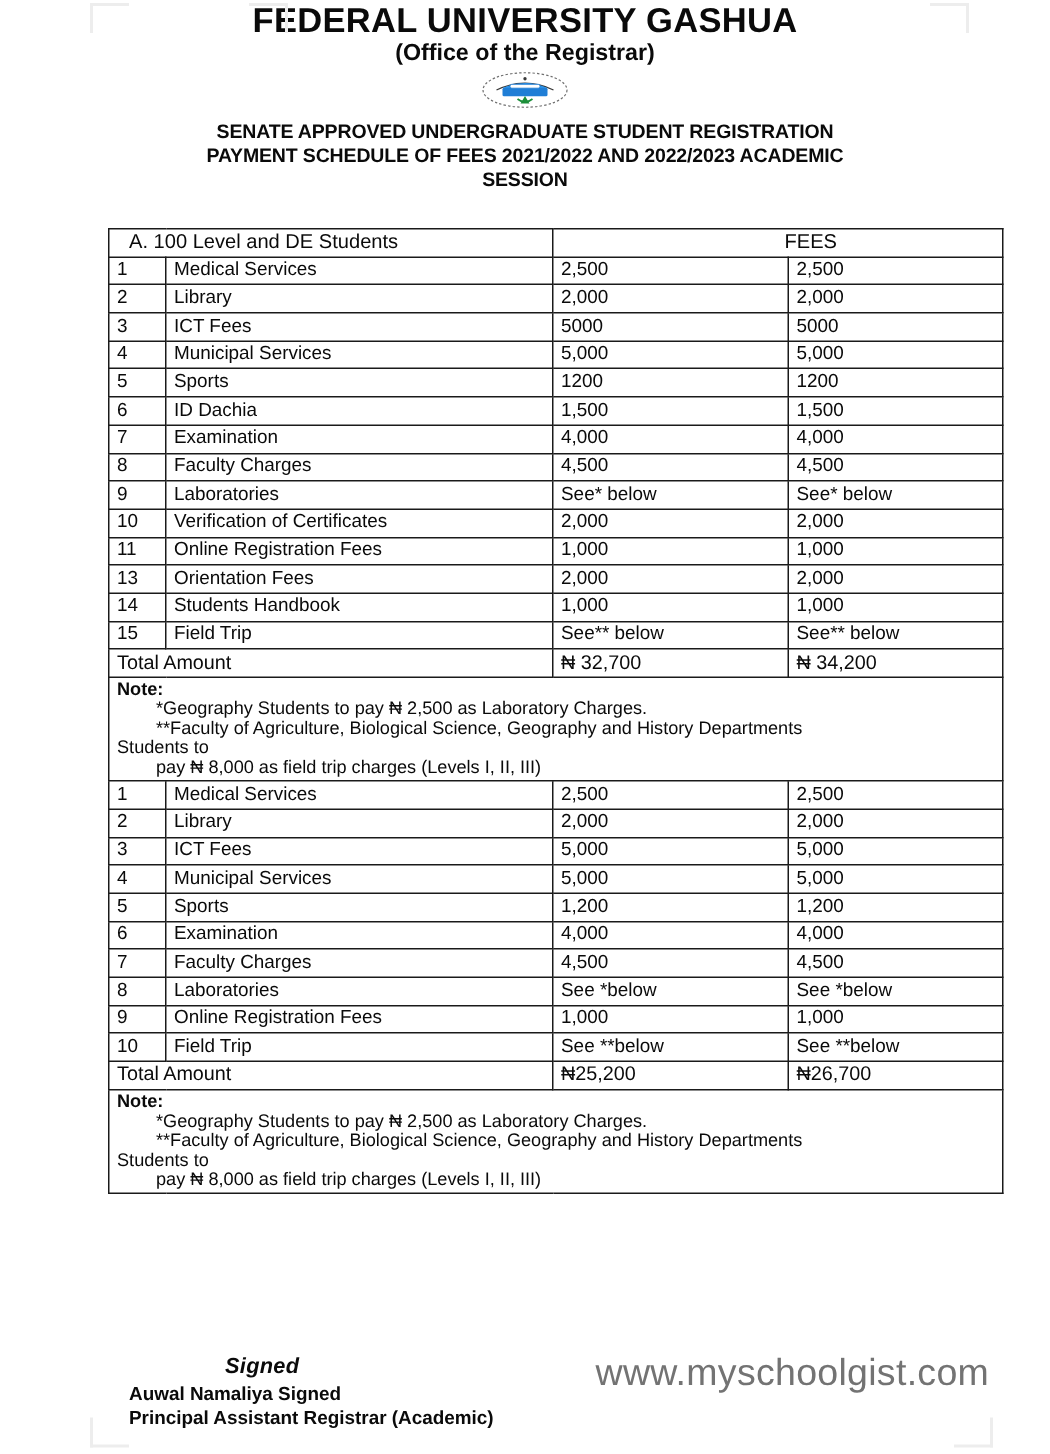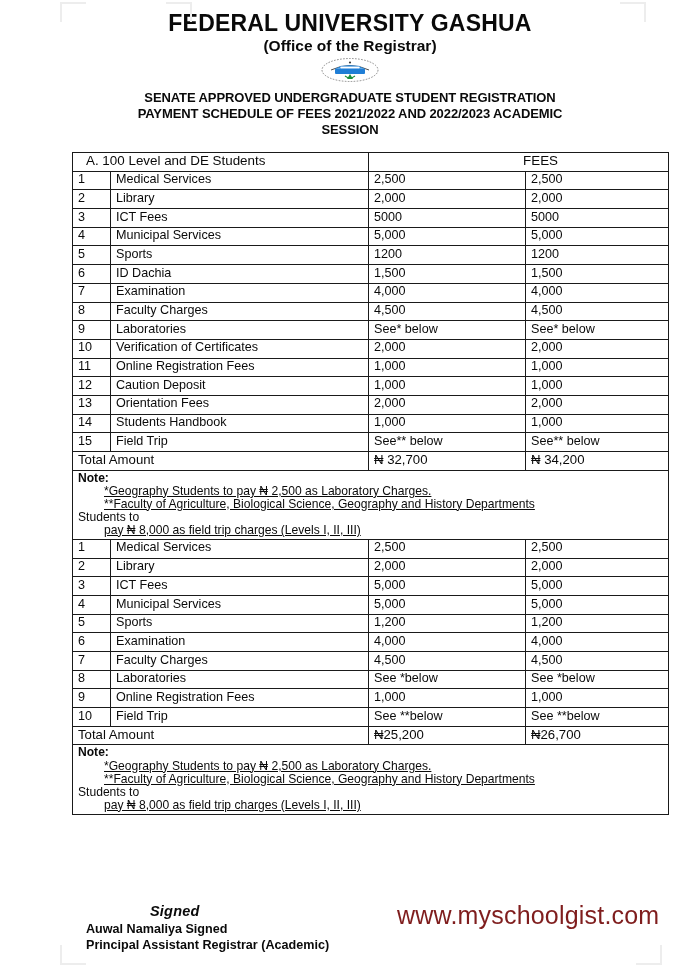--- a/index.html
+++ b/index.html
@@ -27,7 +27,7 @@
   .scan-corner.br { bottom: 4px; left: 636px; border-left: none; border-top: none; }
 
   
-  .doc-header { padding-top: 10px; text-align: center; }
+  .doc-header { padding-top: 0; text-align: center; }
   .uni-name {
     font-size: 23px;
     font-weight: bold;

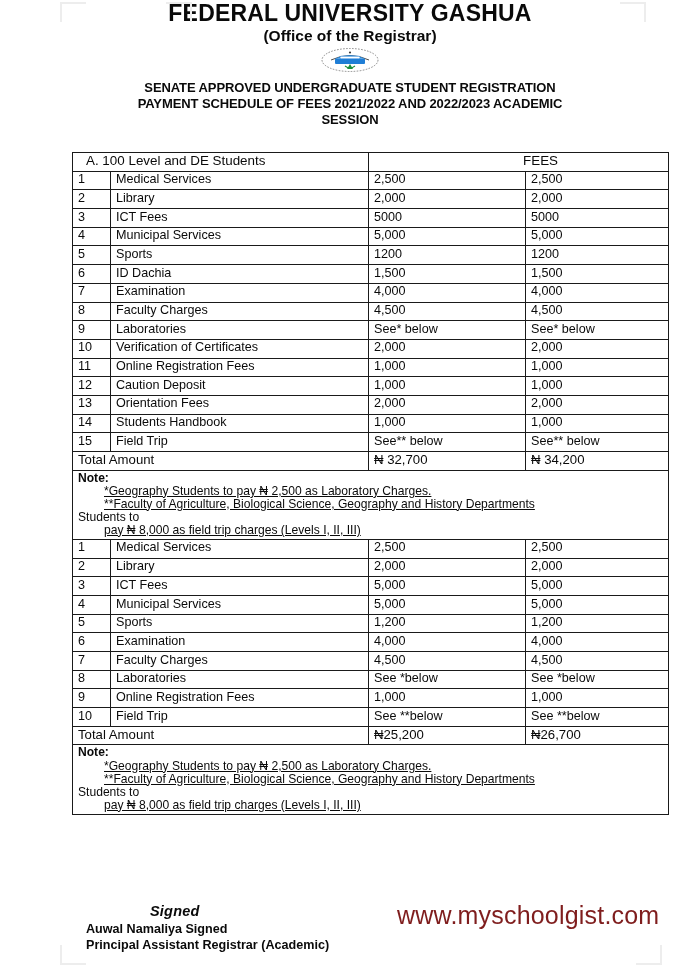--- a/index.html
+++ b/index.html
@@ -259,12 +259,6 @@
         <td>1,000</td>
       </tr>
       <tr>
-        <td>12</td>
-        <td>Caution Deposit</td>
-        <td>1,000</td>
-        <td>1,000</td>
-      </tr>
-      <tr>
         <td>13</td>
         <td>Orientation Fees</td>
         <td>2,000</td>

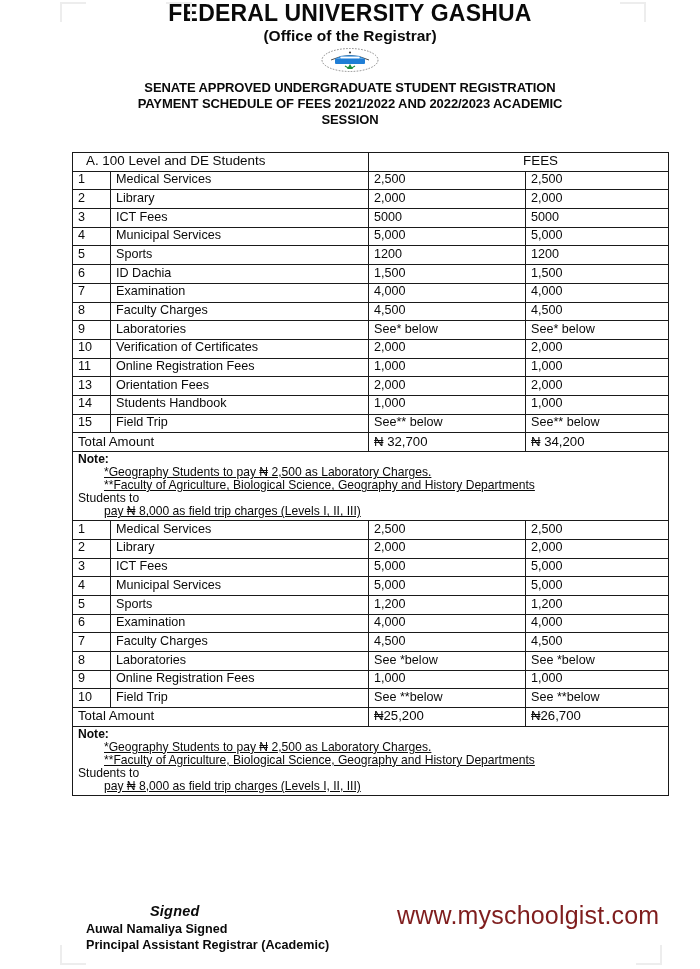--- a/index.html
+++ b/index.html
@@ -111,7 +111,7 @@
     line-height: 1.27;
   }
   .note-title { font-weight: bold; }
-  .note-ind { padding-left: 26px; text-decoration: underline; }
+  .note-ind { padding-left: 26px; }
   .note-just { text-align: justify; }
 
   

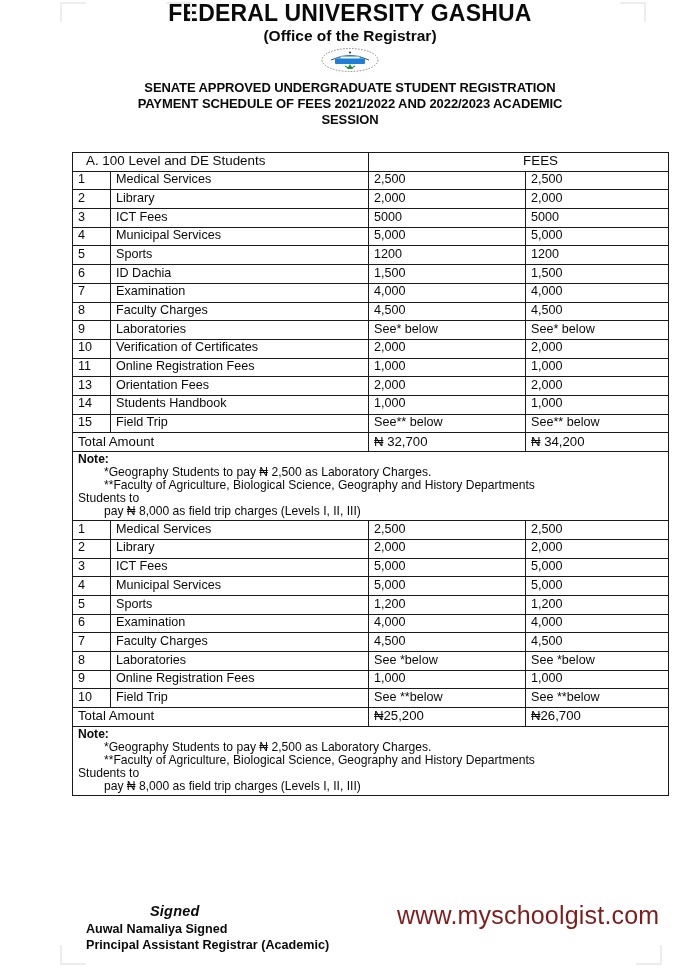--- a/index.html
+++ b/index.html
@@ -138,7 +138,7 @@
     left: 397px;
     top: 901px;
     font-size: 25px;
-    color: #7f1d1d;
+    color: #737373;
     letter-spacing: 0.2px;
     white-space: nowrap;
     pointer-events: none;

